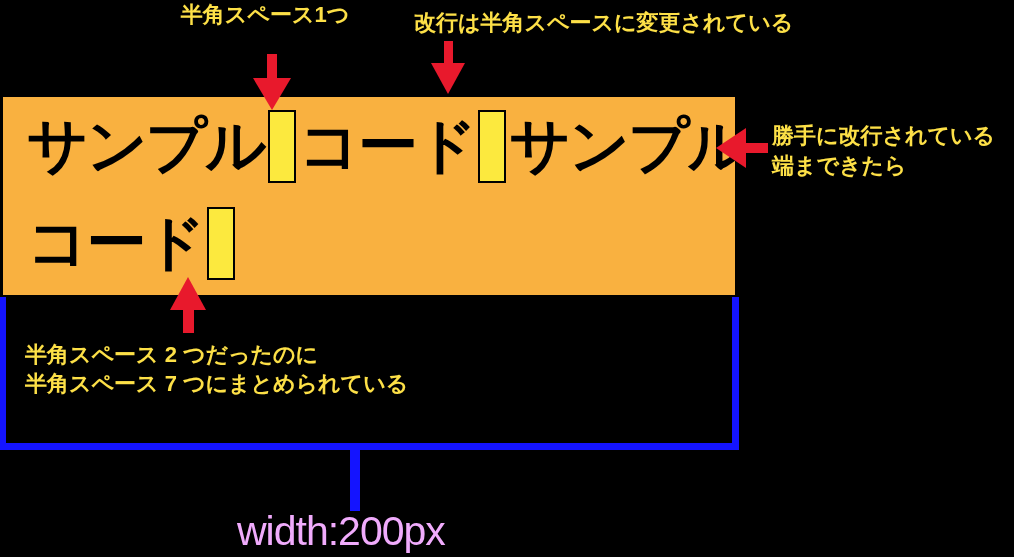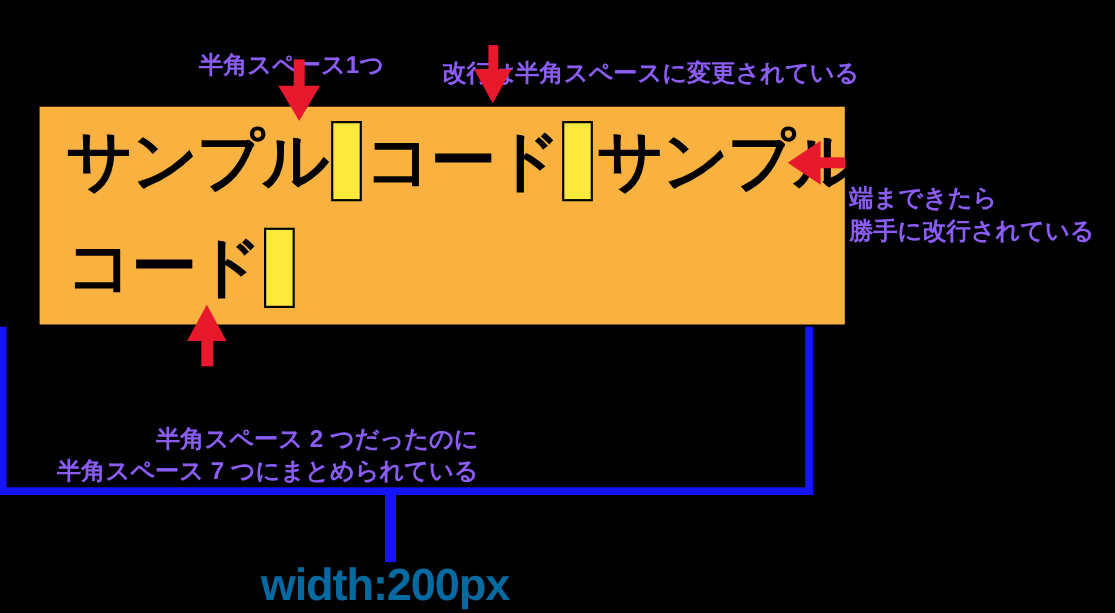--- a/index.html
+++ b/index.html
@@ -44,12 +44,11 @@
   
   .ann {
     position: absolute;
-    color: #8b5cf6;
+    color: #fde047;
     font-weight: bold;
     font-size: 22px;
     line-height: 28px;
     white-space: nowrap;
-    margin-top: 44px;
   }
   #ann-top-left  { left: 150px; top: 1px;  width: 230px; text-align: center; }
   #ann-top-right { left: 402px; top: 9px; }

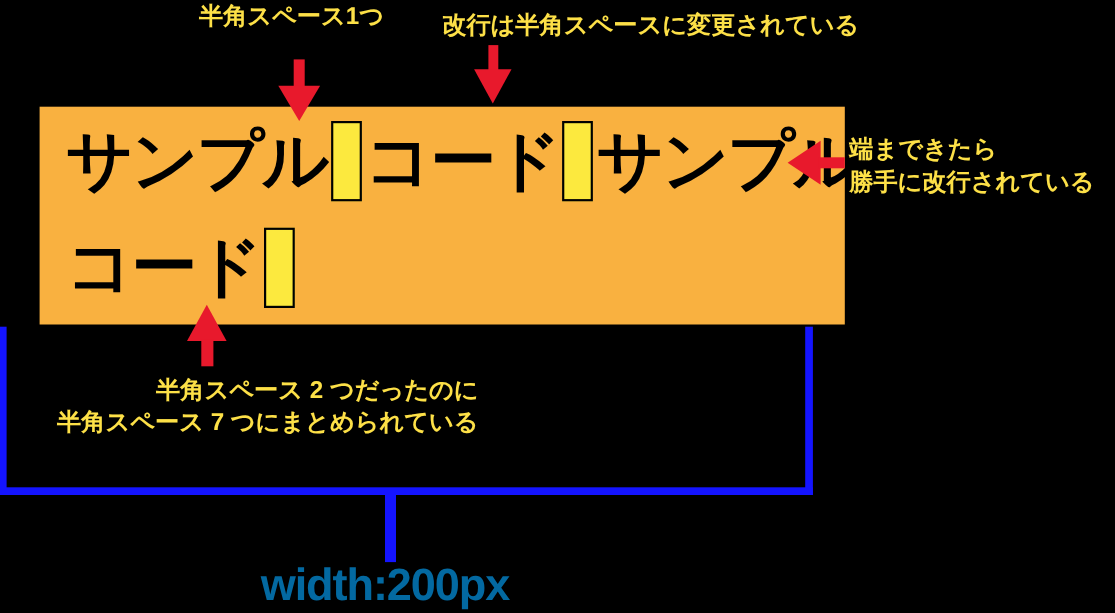--- a/index.html
+++ b/index.html
@@ -51,7 +51,7 @@
     white-space: nowrap;
   }
   #ann-top-left  { left: 150px; top: 1px;  width: 230px; text-align: center; }
-  #ann-top-right { left: 402px; top: 9px; }
+  #ann-top-right { left: 414px; top: 9px; }
   #ann-right     { left: 772px; top: 121px; line-height: 30px; }
   #ann-bottom    { left: 15px;  top: 340px; width: 420px; text-align: right; line-height: 29px; }
 

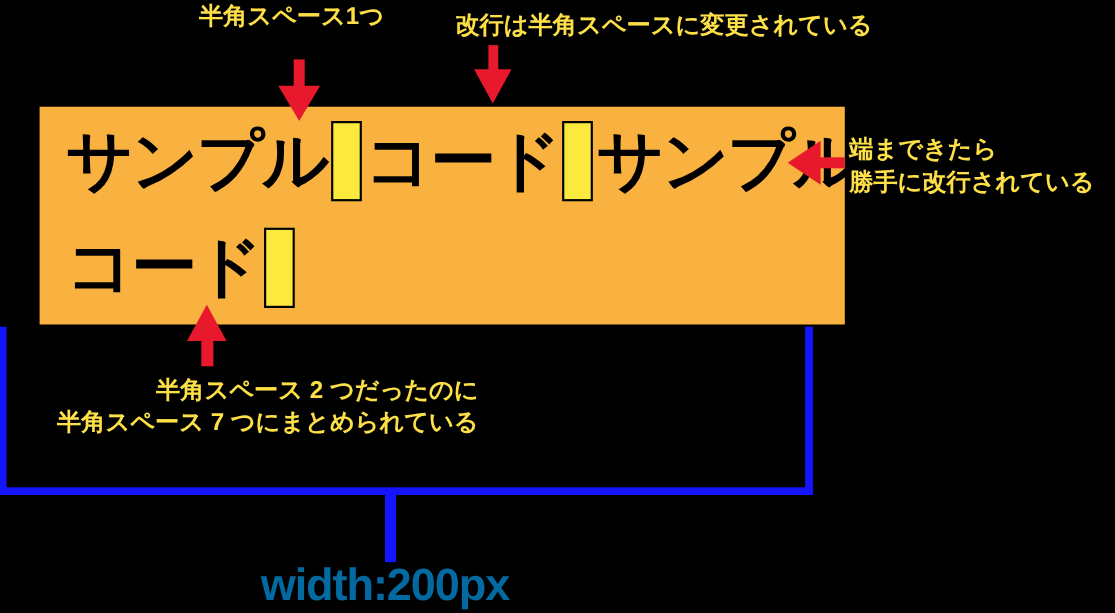--- a/index.html
+++ b/index.html
@@ -10,7 +10,7 @@
     overflow: hidden;
     font-family: "Liberation Sans", sans-serif;
   }
-  .abs { position: absolute; margin-left: 33px; }
+  .abs { position: absolute; }
 
   
   #sample-box {

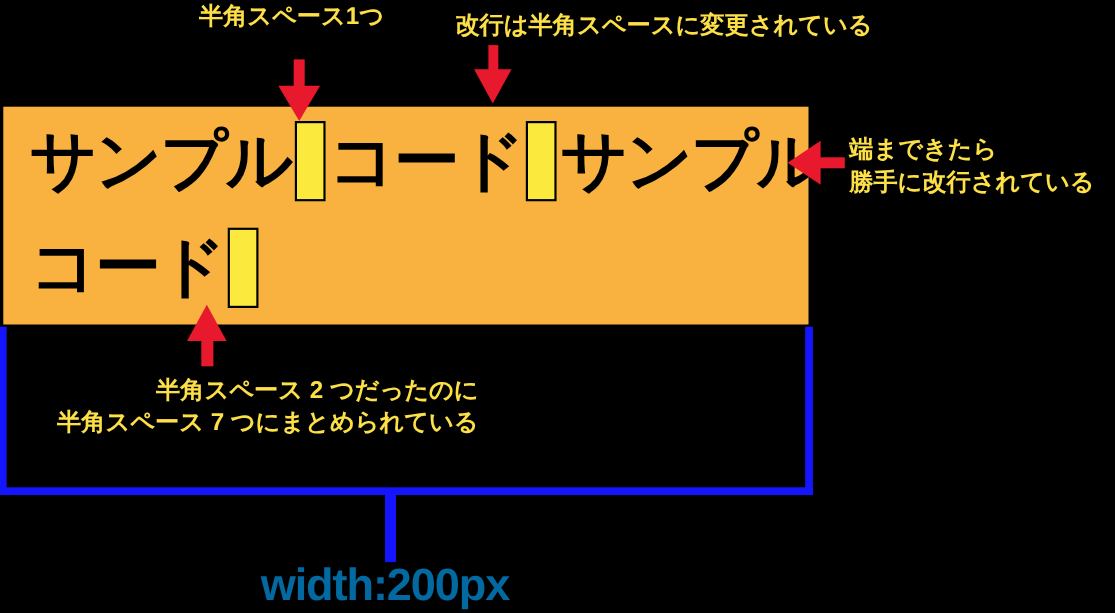--- a/index.html
+++ b/index.html
@@ -121,8 +121,8 @@
 </div>
 
 <div class="ann" id="ann-right">
+  <div>勝手に改行されている</div>
   <div>端まできたら</div>
-  <div>勝手に改行されている</div>
 </div>
 
 <div class="ann" id="ann-bottom">

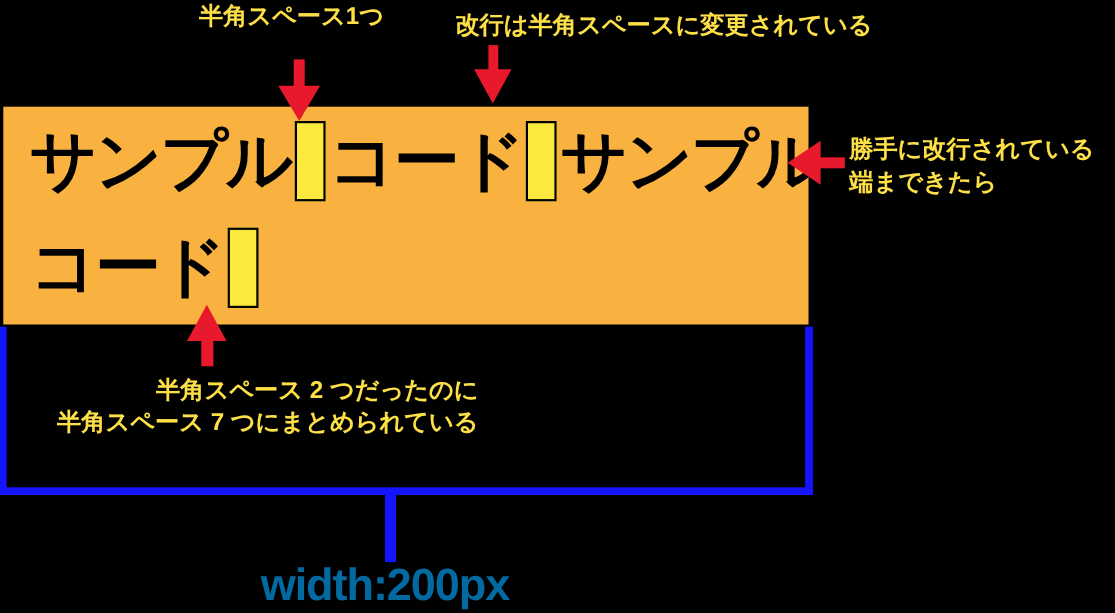--- a/index.html
+++ b/index.html
@@ -53,7 +53,7 @@
   #ann-top-left  { left: 150px; top: 1px;  width: 230px; text-align: center; }
   #ann-top-right { left: 414px; top: 9px; }
   #ann-right     { left: 772px; top: 121px; line-height: 30px; }
-  #ann-bottom    { left: 15px;  top: 340px; width: 420px; text-align: right; line-height: 29px; }
+  #ann-bottom    { left: 25px;  top: 340px; width: 420px; text-align: left; line-height: 29px; }
 
   
   .arrow-part { position: absolute; background: #E8192C; }

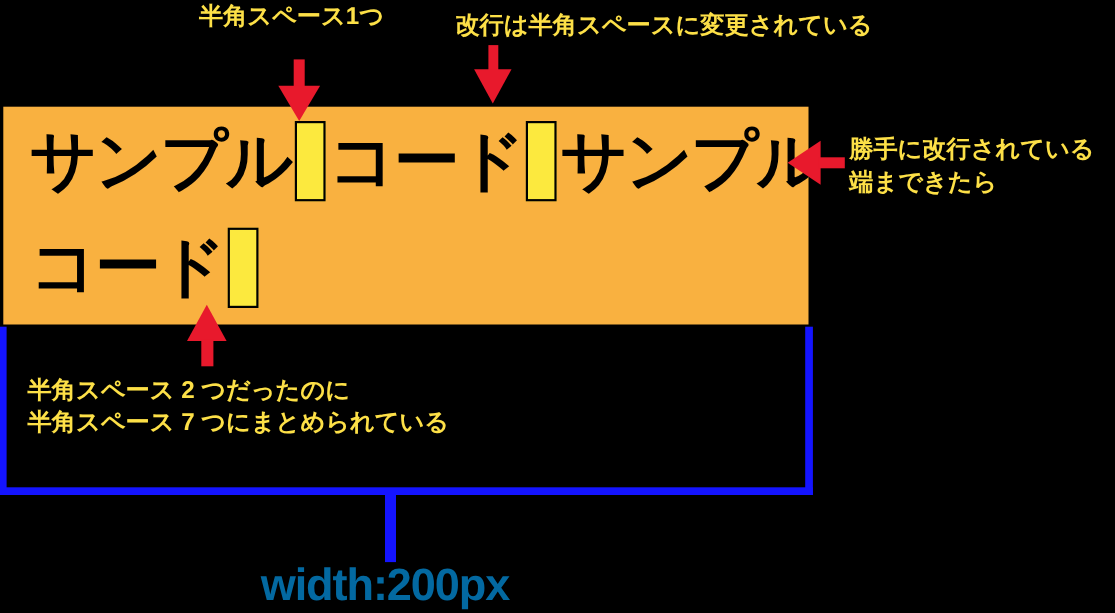--- a/index.html
+++ b/index.html
@@ -88,9 +88,9 @@
   #width-label {
     position: absolute;
     left: 237px; top: 508px;
-    color: #0369a1;
+    color: #f0abfc;
     font-size: 41px;
-    font-weight: bold;
+    font-weight: normal;
     letter-spacing: -1px;
     white-space: nowrap;
   }

